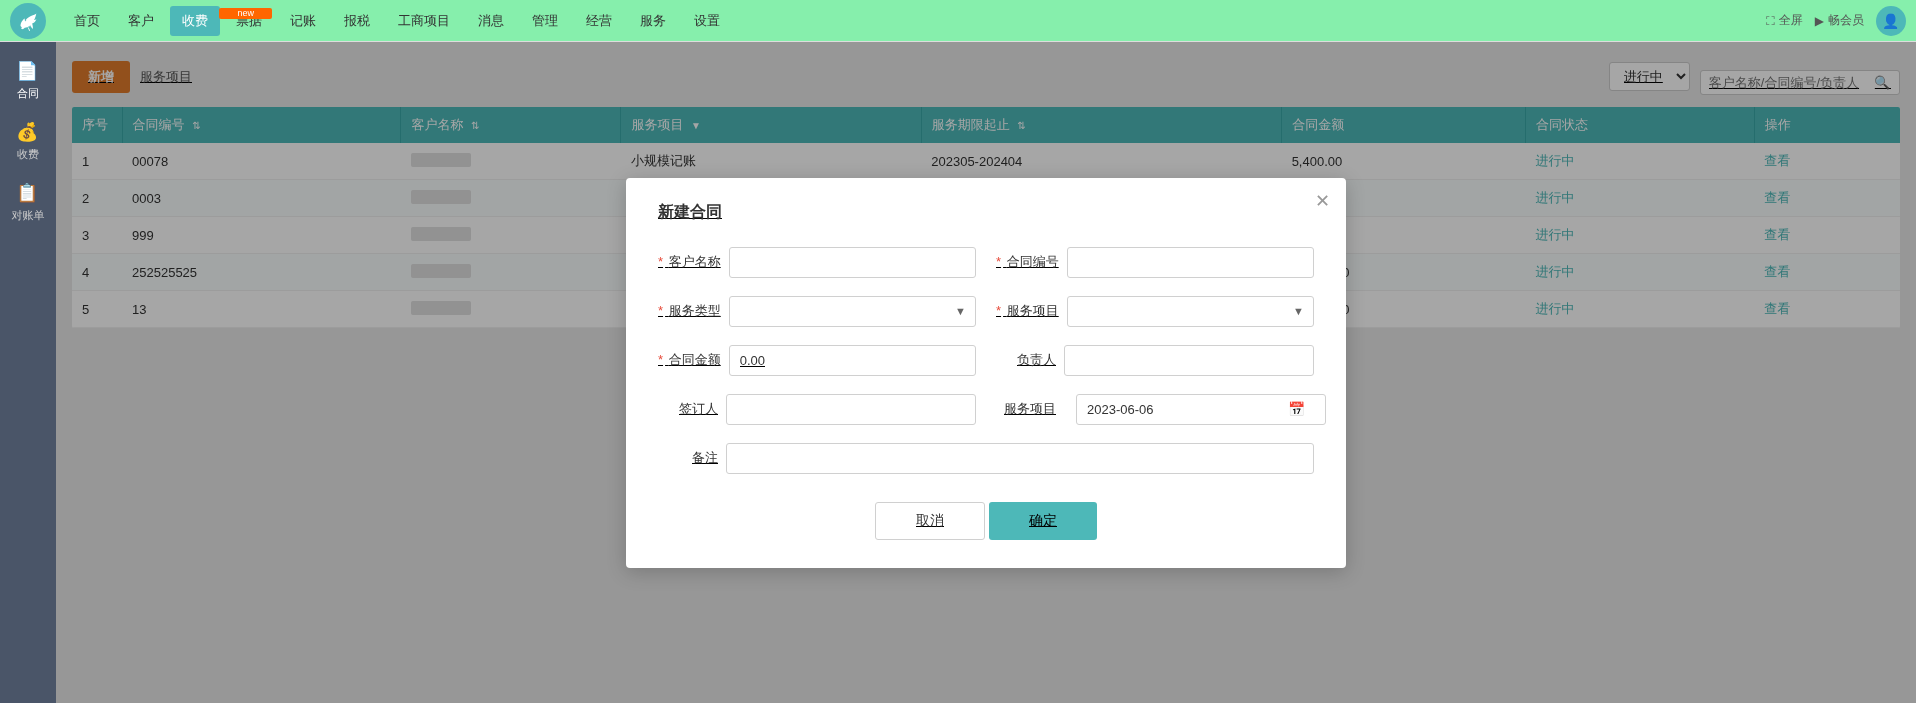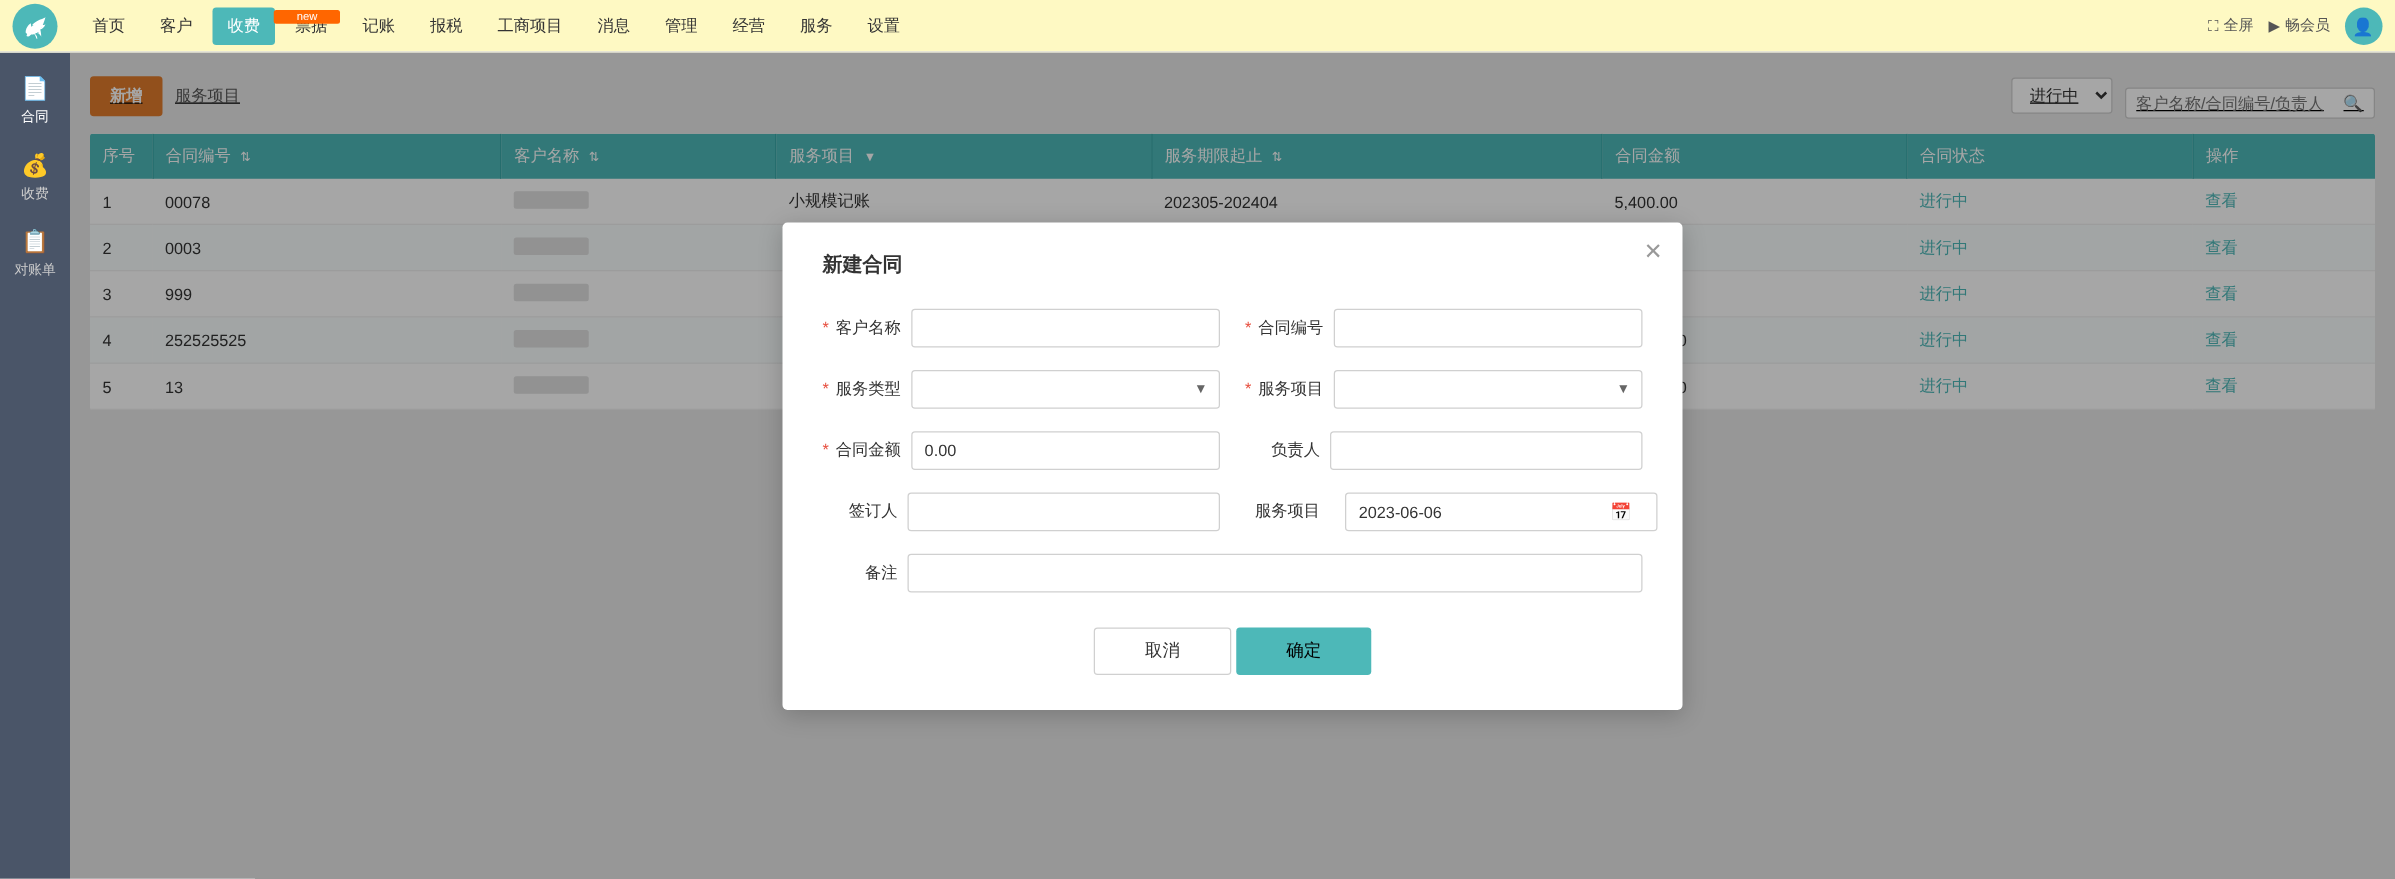--- a/index.html
+++ b/index.html
@@ -8,7 +8,7 @@
     
     .top-nav {
       display: flex; align-items: center;
-      background: #fef9c3; height: 42px;
+      background: #86efac; height: 42px;
       border-bottom: 1px solid #ddd;
       padding: 0 10px;
       position: relative; z-index: 100;

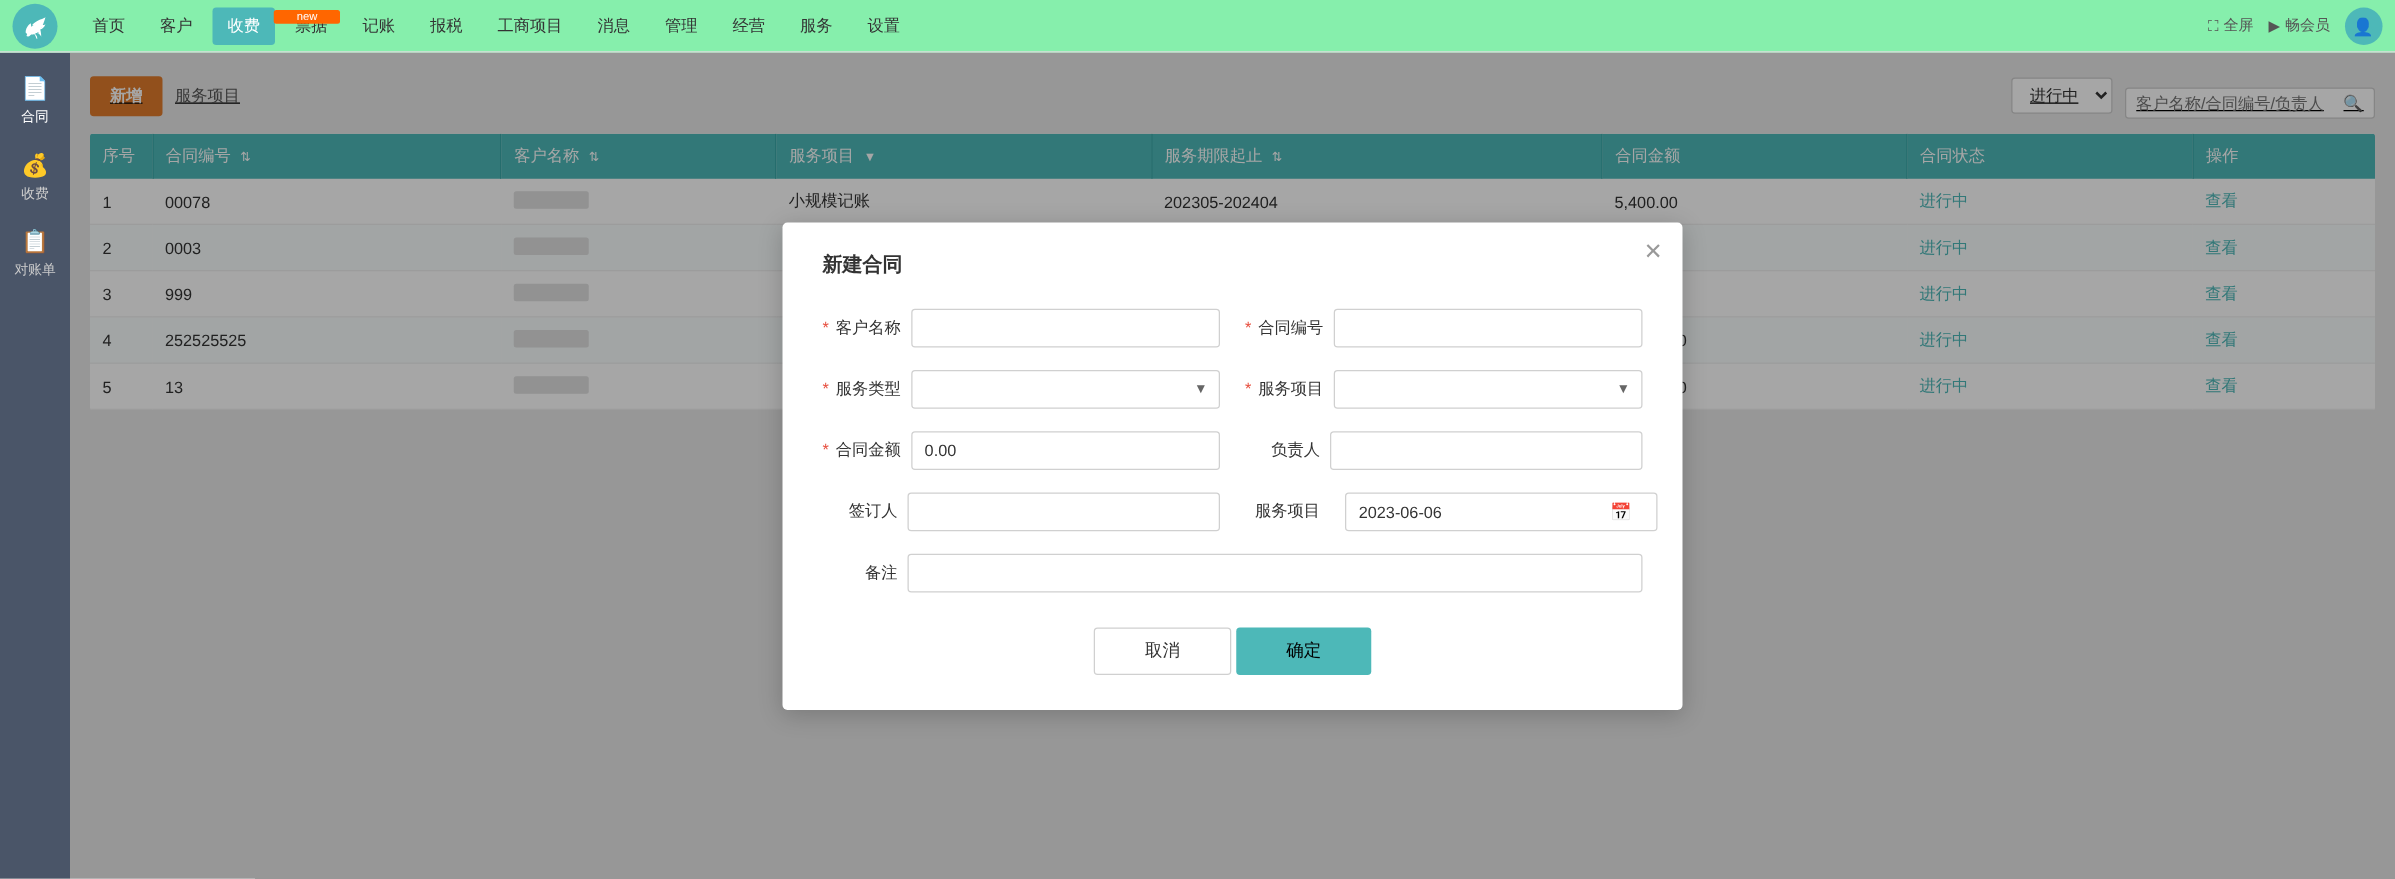--- a/index.html
+++ b/index.html
@@ -103,7 +103,7 @@
     }
     .modal {
       background: white; border-radius: 4px; width: 720px;
-      padding: 24px 32px 28px; position: relative; box-shadow: 0 4px 20px rgba(0,0,0,0.2);
+      padding: 24px 32px 28px; position: relative; box-shadow: 0 4px 20px rgba(0,0,0,0.2); text-decoration: underline;
     }
     .modal-title { font-size: 16px; font-weight: bold; color: #333; margin-bottom: 24px; }
     .modal-close {

